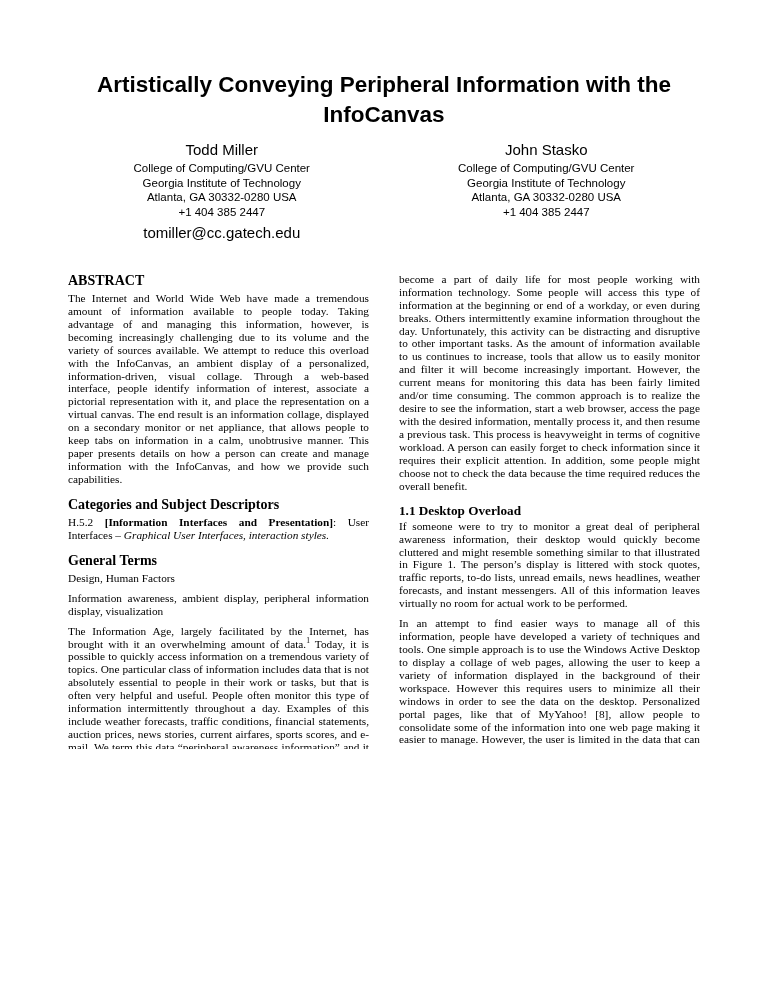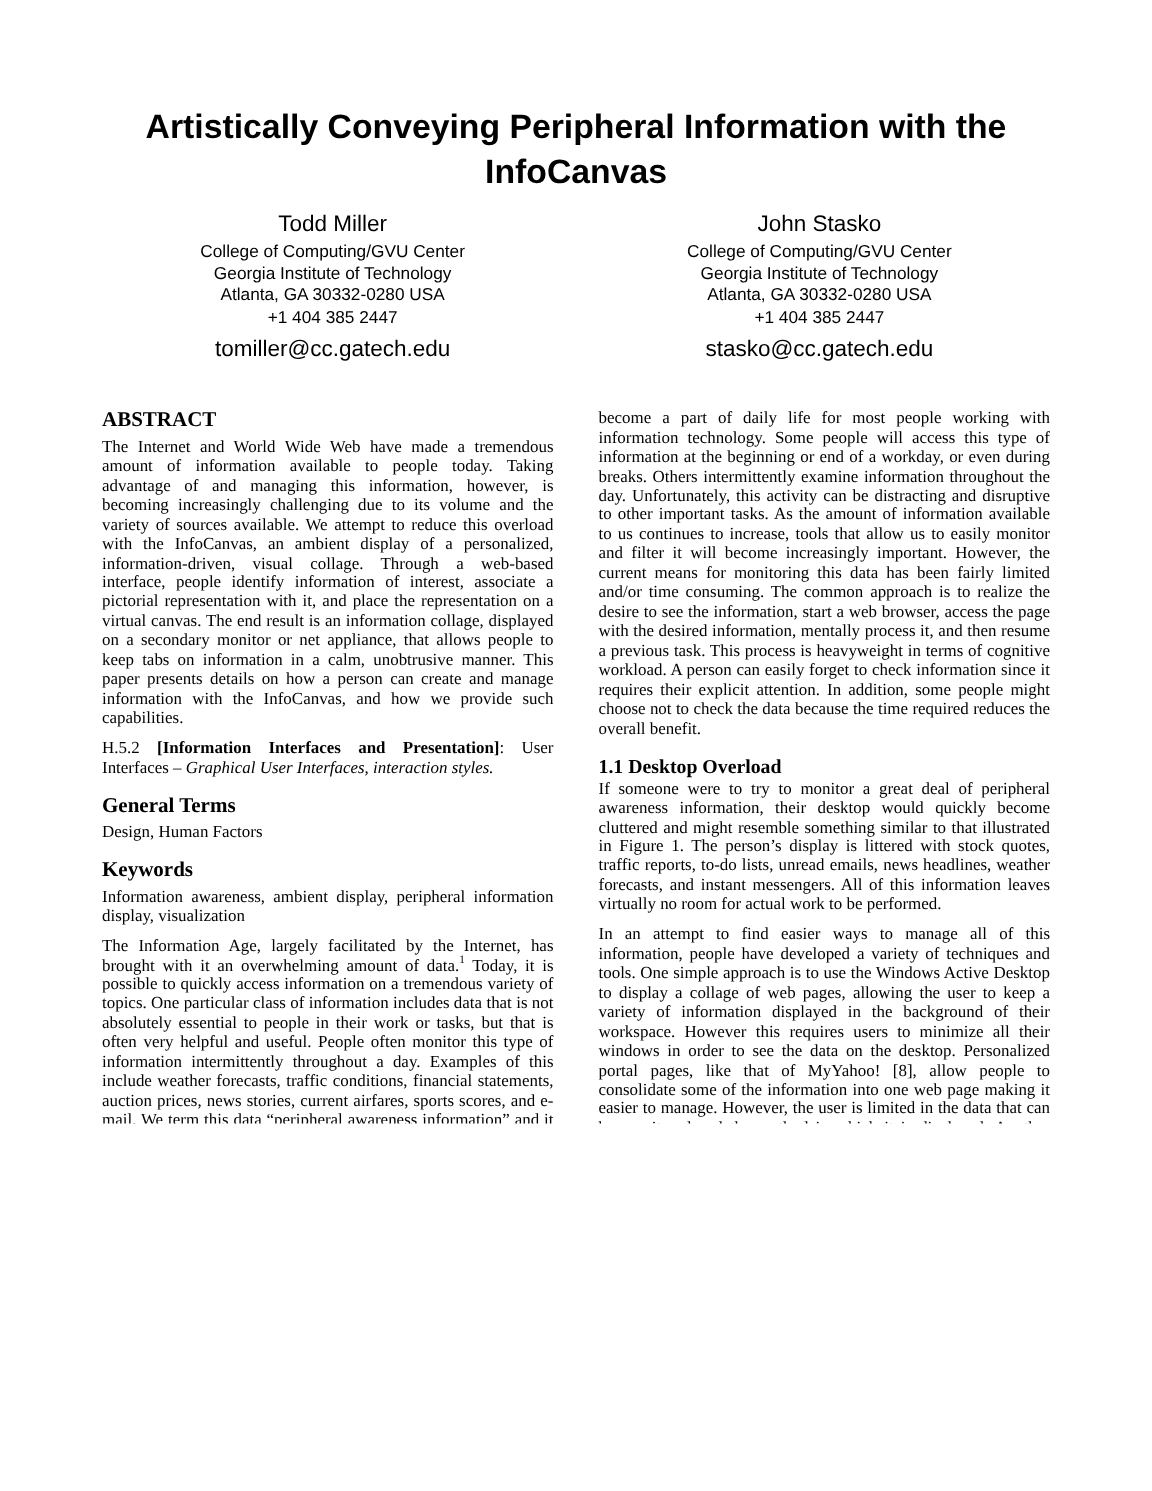--- a/index.html
+++ b/index.html
@@ -114,7 +114,6 @@
       <div class="author-affil">Georgia Institute of Technology</div>
       <div class="author-affil">Atlanta, GA 30332-0280 USA</div>
       <div class="author-affil">+1 404 385 2447</div>
-      <div class="author-email">stasko@cc.gatech.edu</div>
     </div>
   </div>
 

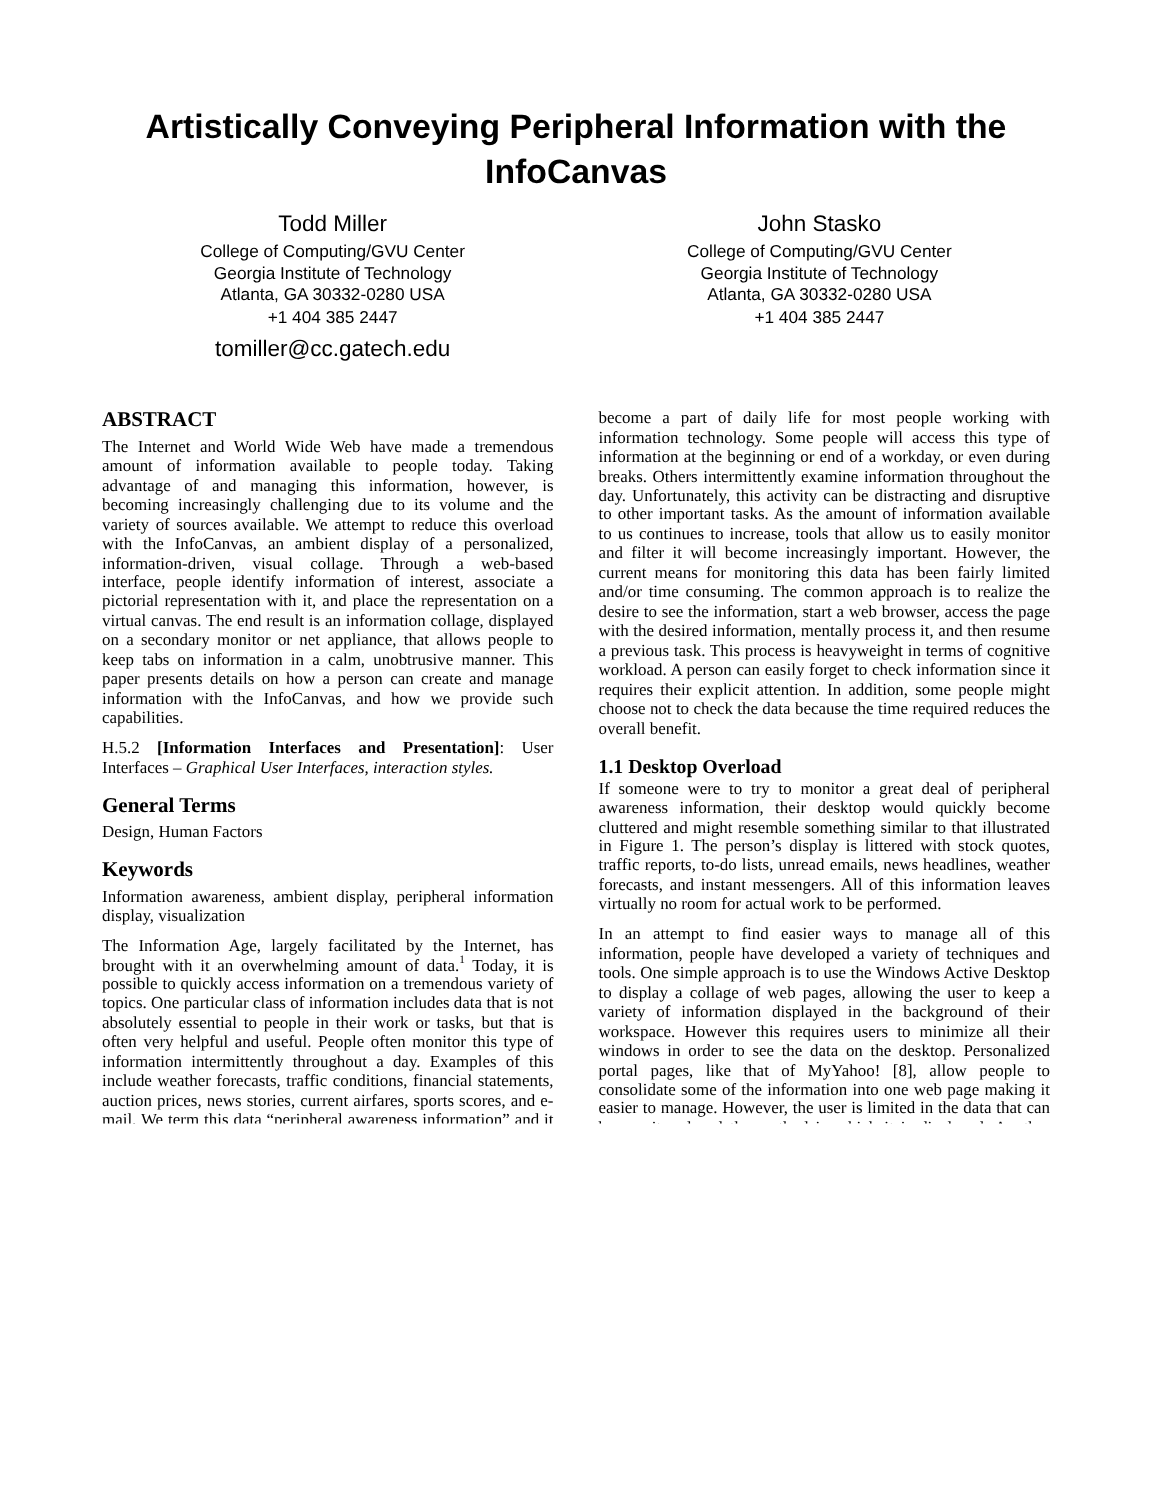--- a/index.html
+++ b/index.html
@@ -123,6 +123,7 @@
       <h2 class="sec first">ABSTRACT</h2>
       <p>The Internet and World Wide Web have made a tremendous amount of information available to people today. Taking advantage of and managing this information, however, is becoming increasingly challenging due to its volume and the variety of sources available. We attempt to reduce this overload with the InfoCanvas, an ambient display of a personalized, information-driven, visual collage. Through a web-based interface, people identify information of interest, associate a pictorial representation with it, and place the representation on a virtual canvas. The end result is an information collage, displayed on a secondary monitor or net appliance, that allows people to keep tabs on information in a calm, unobtrusive manner. This paper presents details on how a person can create and manage information with the InfoCanvas, and how we provide such capabilities.</p>
 
+      <h2 class="sec">Categories and Subject Descriptors</h2>
       <p><span>H.5.2 </span><span class="ccs-bold">[Information Interfaces and Presentation]</span><span>: User Interfaces – </span><span class="ccs-italic">Graphical User Interfaces, interaction styles.</span></p>
 
       <h2 class="sec">General Terms</h2>

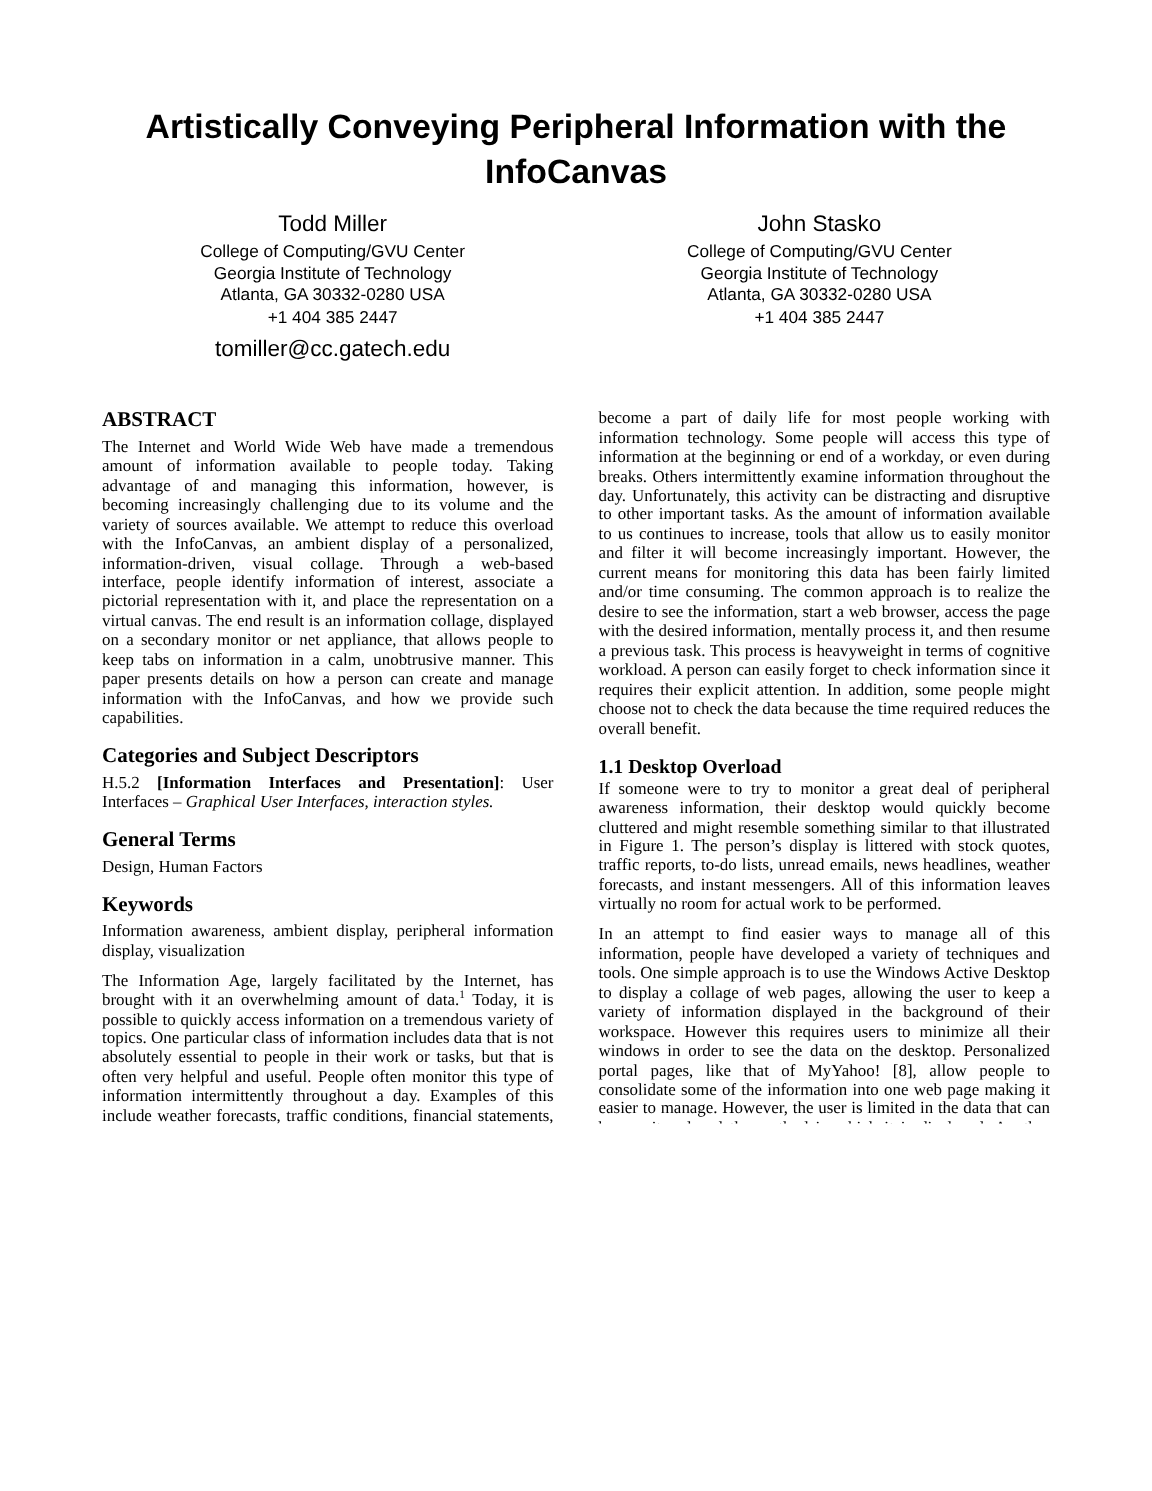--- a/index.html
+++ b/index.html
@@ -129,7 +129,6 @@
       <h2 class="sec">General Terms</h2>
       <p>Design, Human Factors</p>
 
-      <h2 class="sec">Keywords</h2>
       <p>Information awareness, ambient display, peripheral information display, visualization</p>
 
       <p><span>The Information Age, largely facilitated by the Internet, has brought with it an overwhelming amount of data.</span><sup class="fnref">1</sup><span> Today, it is possible to quickly access information on a tremendous variety of topics. One particular class of information includes data that is not absolutely essential to people in their work or tasks, but that is often very helpful and useful. People often monitor this type of information intermittently throughout a day.  Examples of this include weather forecasts, traffic conditions, financial statements, auction prices, news stories, current airfares, sports scores, and e-mail.  We term this data “peripheral awareness information” and it is the focus of our work.</span></p>

